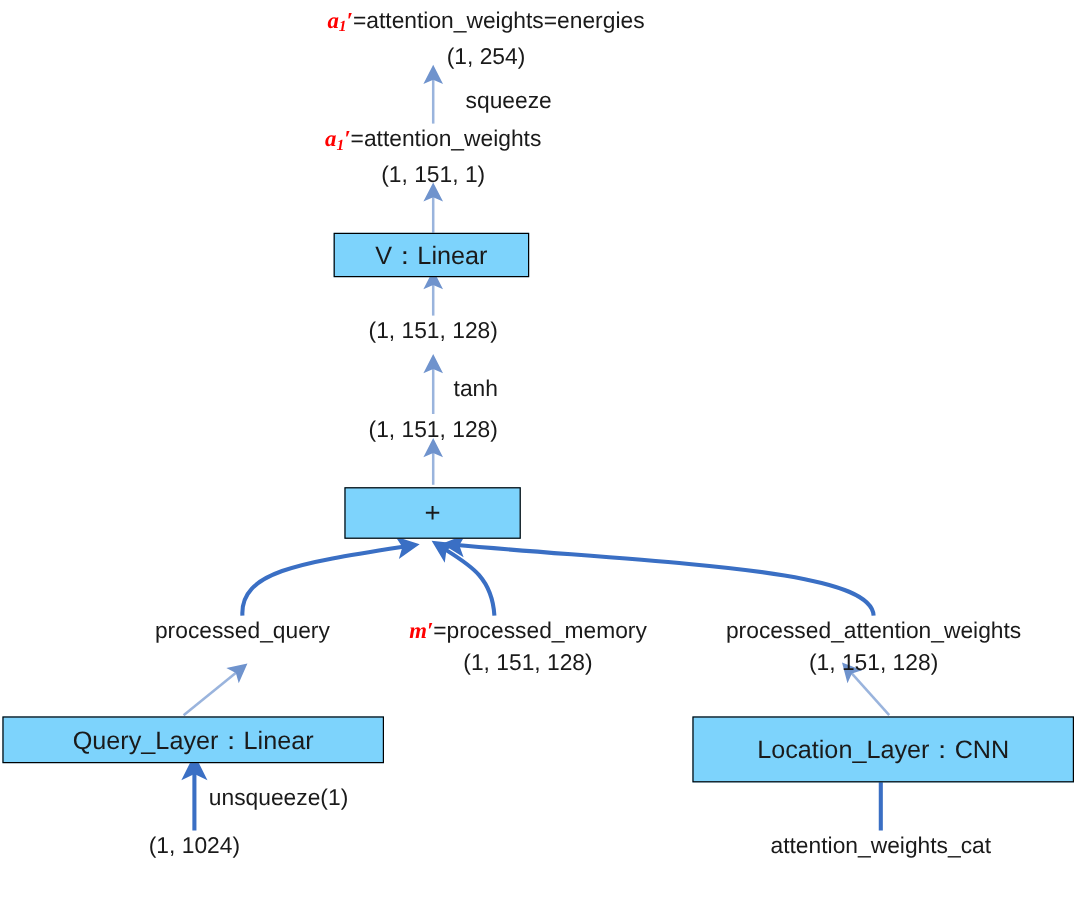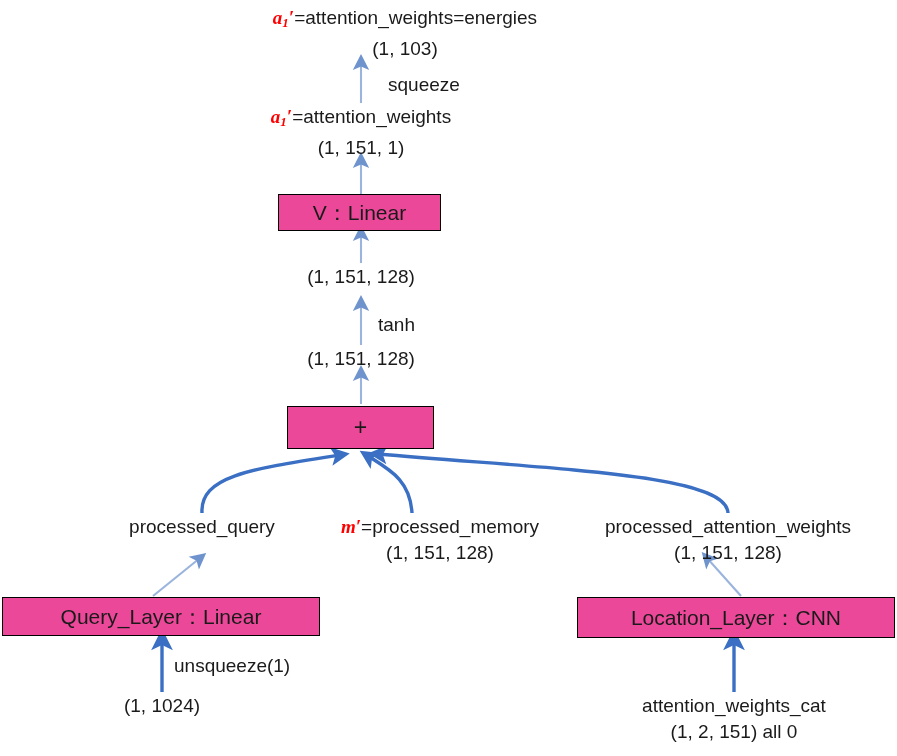--- a/index.html
+++ b/index.html
@@ -85,7 +85,7 @@
 
 <div class="lbl c" style="left:361px;top:5px;margin-left:44px;">
   <div><span class="var"><span>a</span><sub>1</sub><span>′</span></span><span>=attention_weights=energies</span></div>
-  <div>(1, 103)</div>
+  <div>(1, 254)</div>
 </div>
 
 <div class="lbl" style="left:376px;top:72px;margin-left:12px;">squeeze</div>

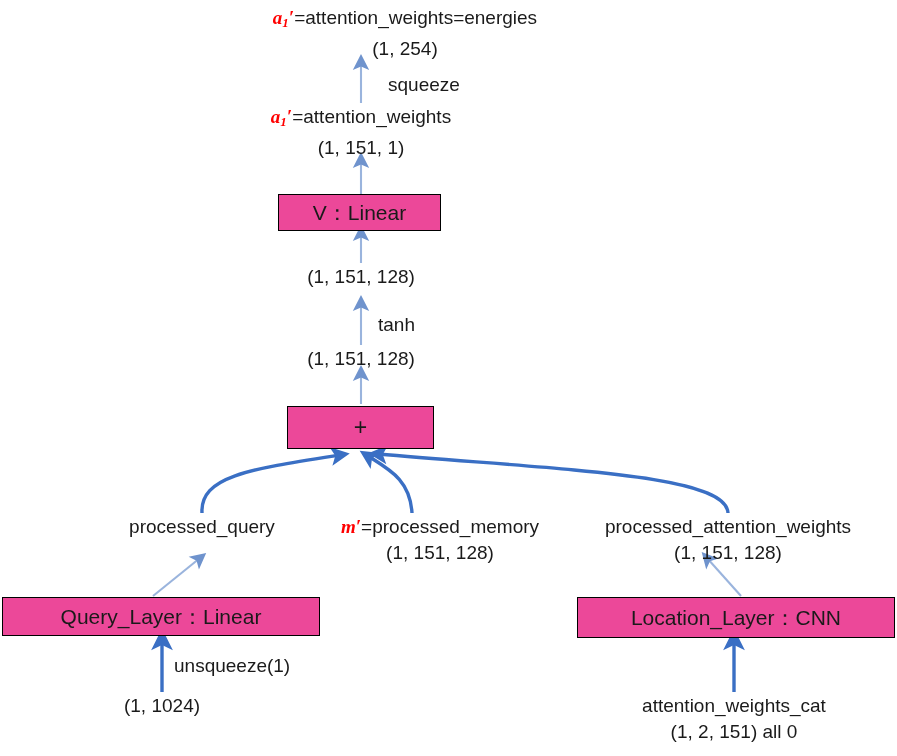--- a/index.html
+++ b/index.html
@@ -20,7 +20,7 @@
   .shape{
     position:absolute;
     border:1.6px solid #000000;
-    background:#ec4899;
+    background:#7dd3fc;
     box-sizing:border-box;
     display:flex;align-items:center;justify-content:center;
     font-size:21px;

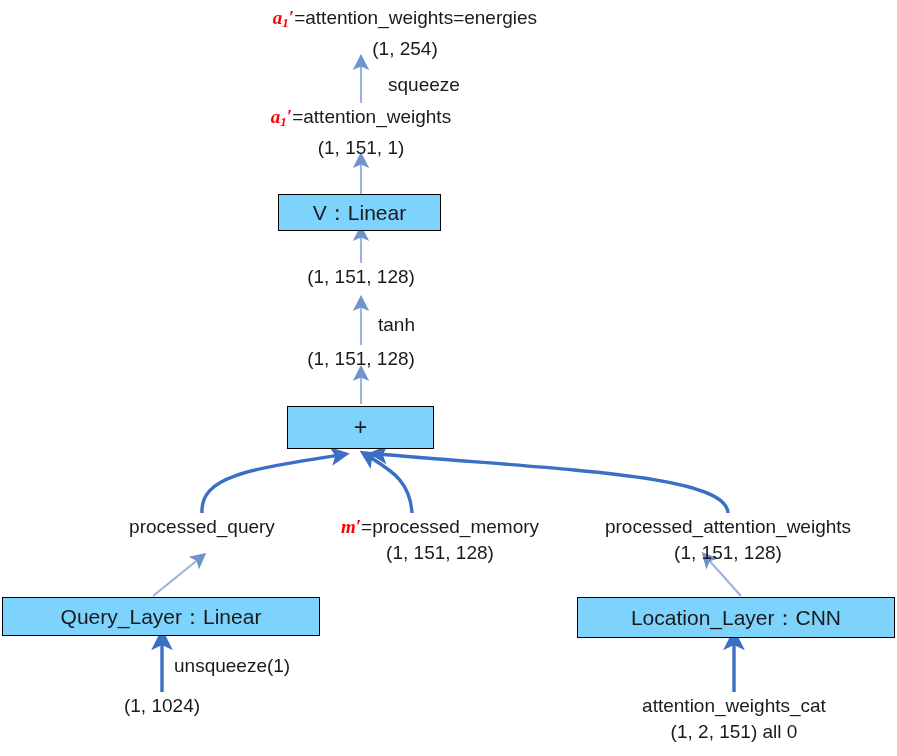--- a/index.html
+++ b/index.html
@@ -121,7 +121,7 @@
 
 <div class="shape" style="left:2px;top:597px;width:318px;height:39px;">Query_Layer：Linear</div>
 
-<div class="shape" style="left:577px;top:597px;width:318px;height:41px;">Location_Layer：CNN</div>
+<div class="shape" style="left:577px;top:597px;width:318px;height:55px;">Location_Layer：CNN</div>
 
 <div class="lbl" style="left:174px;top:653px;">unsqueeze(1)</div>
 

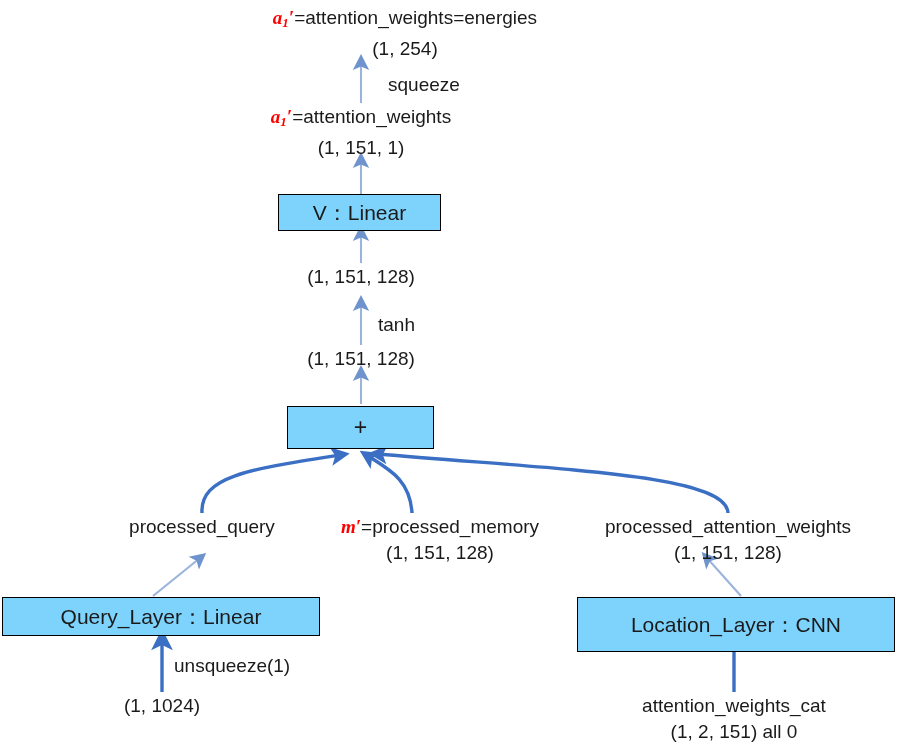--- a/index.html
+++ b/index.html
@@ -131,7 +131,6 @@
 
 <div class="lbl c" style="left:734px;top:693px;">
   <div>attention_weights_cat</div>
-  <div>(1, 2, 151) all 0</div>
 </div>
 
 </body></html>

